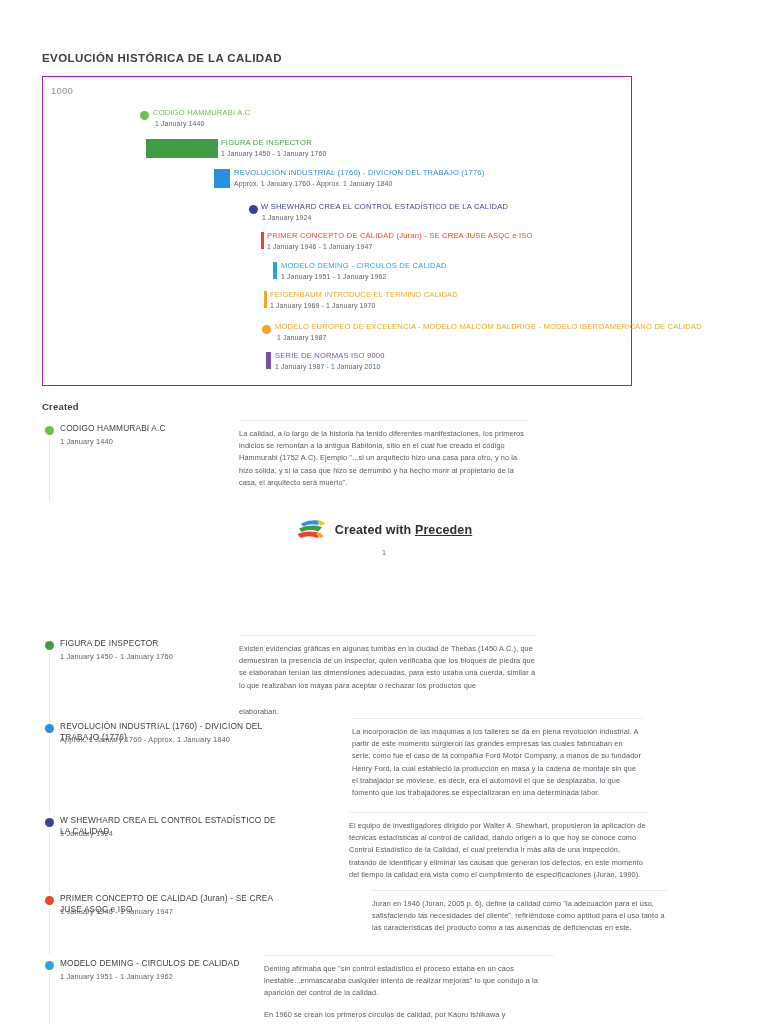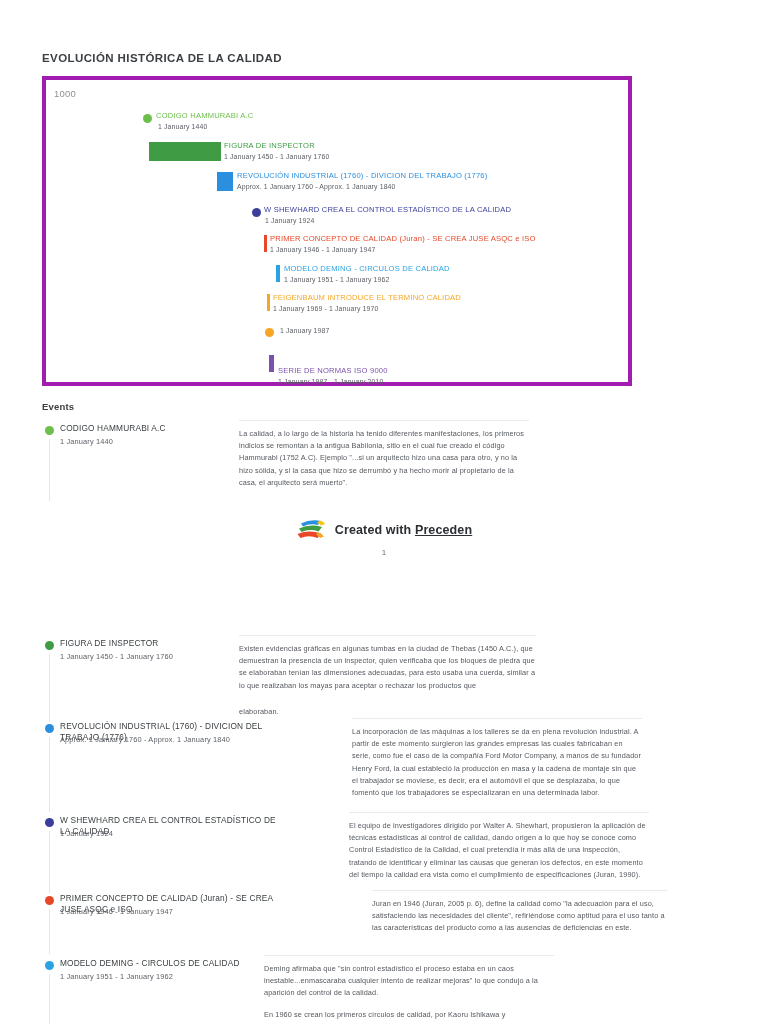--- a/index.html
+++ b/index.html
@@ -23,7 +23,7 @@
   .timeline-card {
     position: absolute; left: 42px; top: 76px;
     width: 590px; height: 310px;
-    border: 4px solid #a21caf;
+    border: 1px solid #a21caf;
     background: #fff;
   }
   .axis-col {

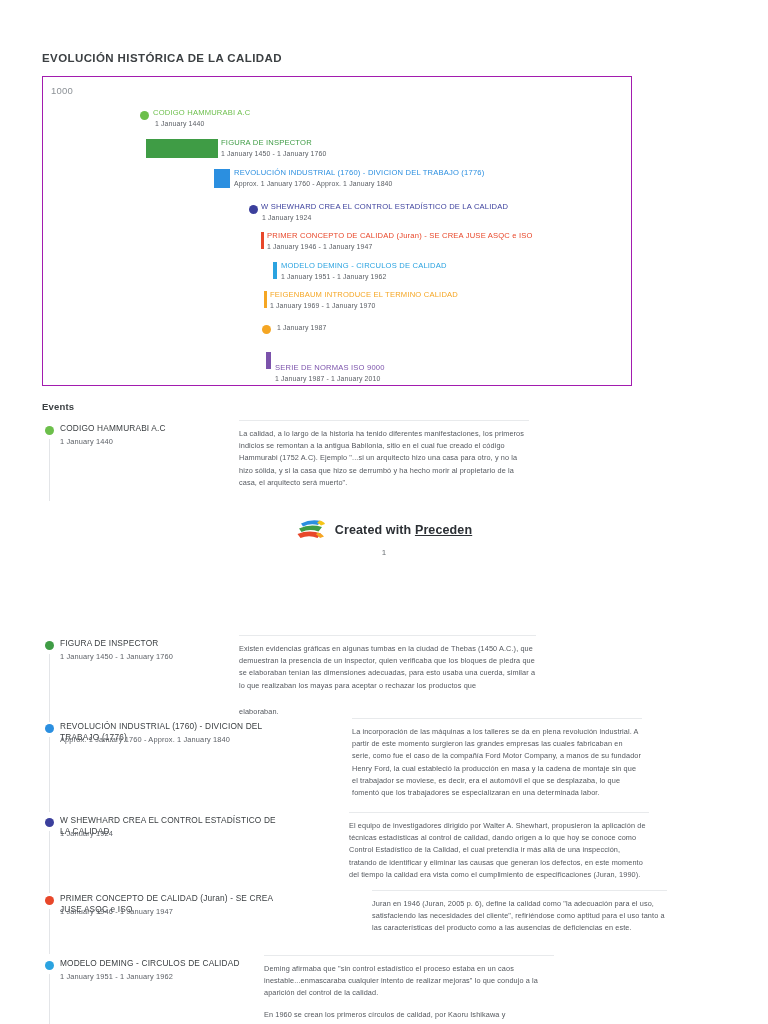--- a/index.html
+++ b/index.html
@@ -178,6 +178,7 @@
     <div class="tl-row" style="left:219px; top:247px;">
       <span class="tl-dot" style="left:0px; background:#f5a623;"></span>
       <span class="tl-text" style="left:13px; top:-2px;">
+        <span class="tl-title" style="color:#f5a623;">MODELO EUROPEO DE EXCELENCIA - MODELO MALCOM BALDRIGE - MODELO IBEROAMERICANO DE CALIDAD</span>
         <span class="tl-date" style="padding-left:2px;">1 January 1987</span>
       </span>
     </div>

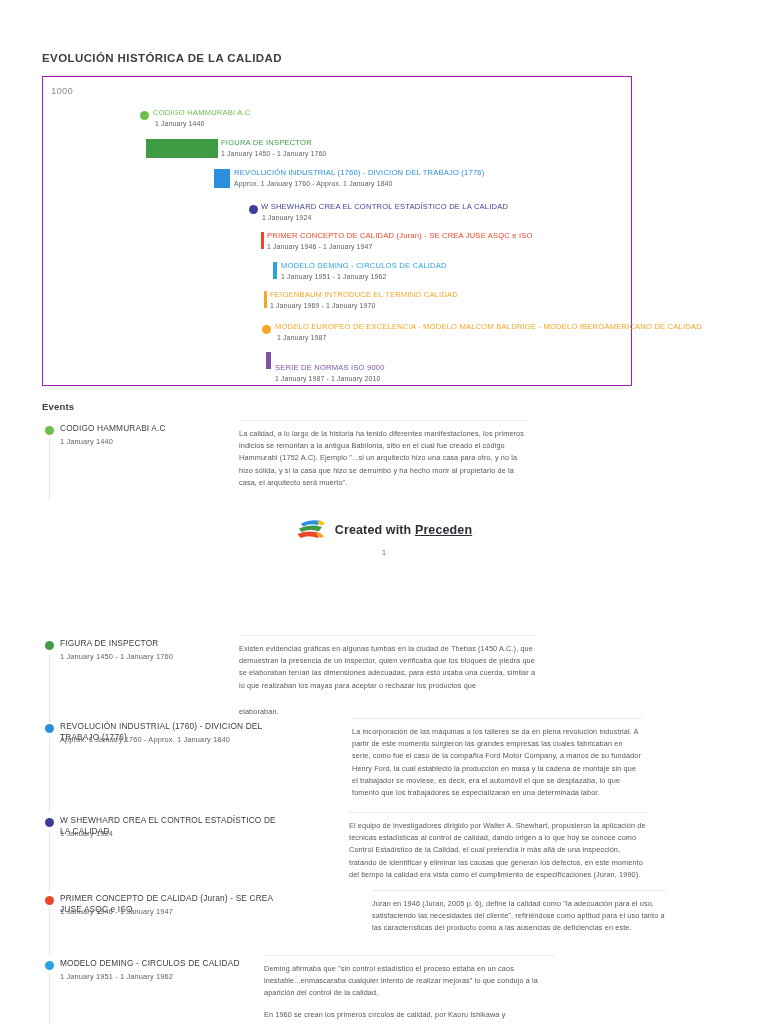--- a/index.html
+++ b/index.html
@@ -185,7 +185,7 @@
 
     <div class="tl-row" style="left:223px; top:275px;">
       <span class="tl-bar" style="left:0px; width:5px; height:17px; background:#7b52ab;"></span>
-      <span class="tl-text" style="left:9px; top:-1px;margin-top:12px;">
+      <span class="tl-text" style="left:9px; top:-1px;">
         <span class="tl-title" style="color:#7b52ab;">SERIE DE NORMAS ISO 9000</span>
         <span class="tl-date">1 January 1987 - 1 January 2010</span>
       </span>

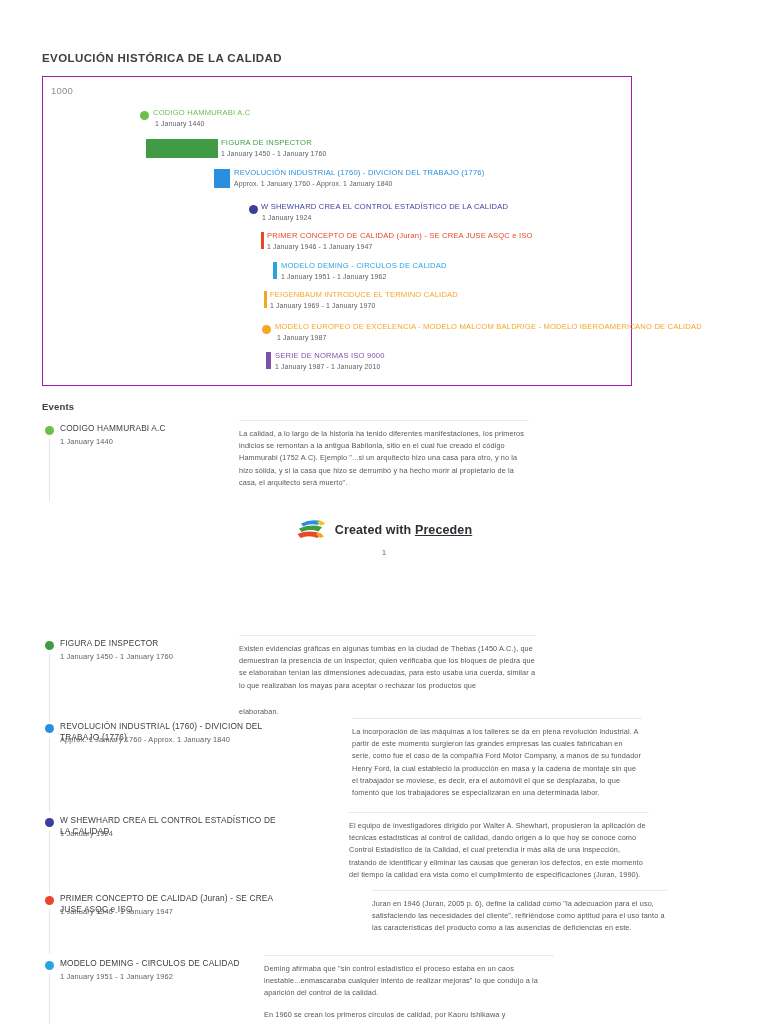--- a/index.html
+++ b/index.html
@@ -192,7 +192,7 @@
     </div>
   </div>
 
-  <div class="events-heading">Events</div>
+  <div class="events-heading">Created</div>
 
   <div class="event" style="top:423px;">
     <div class="event-left">

